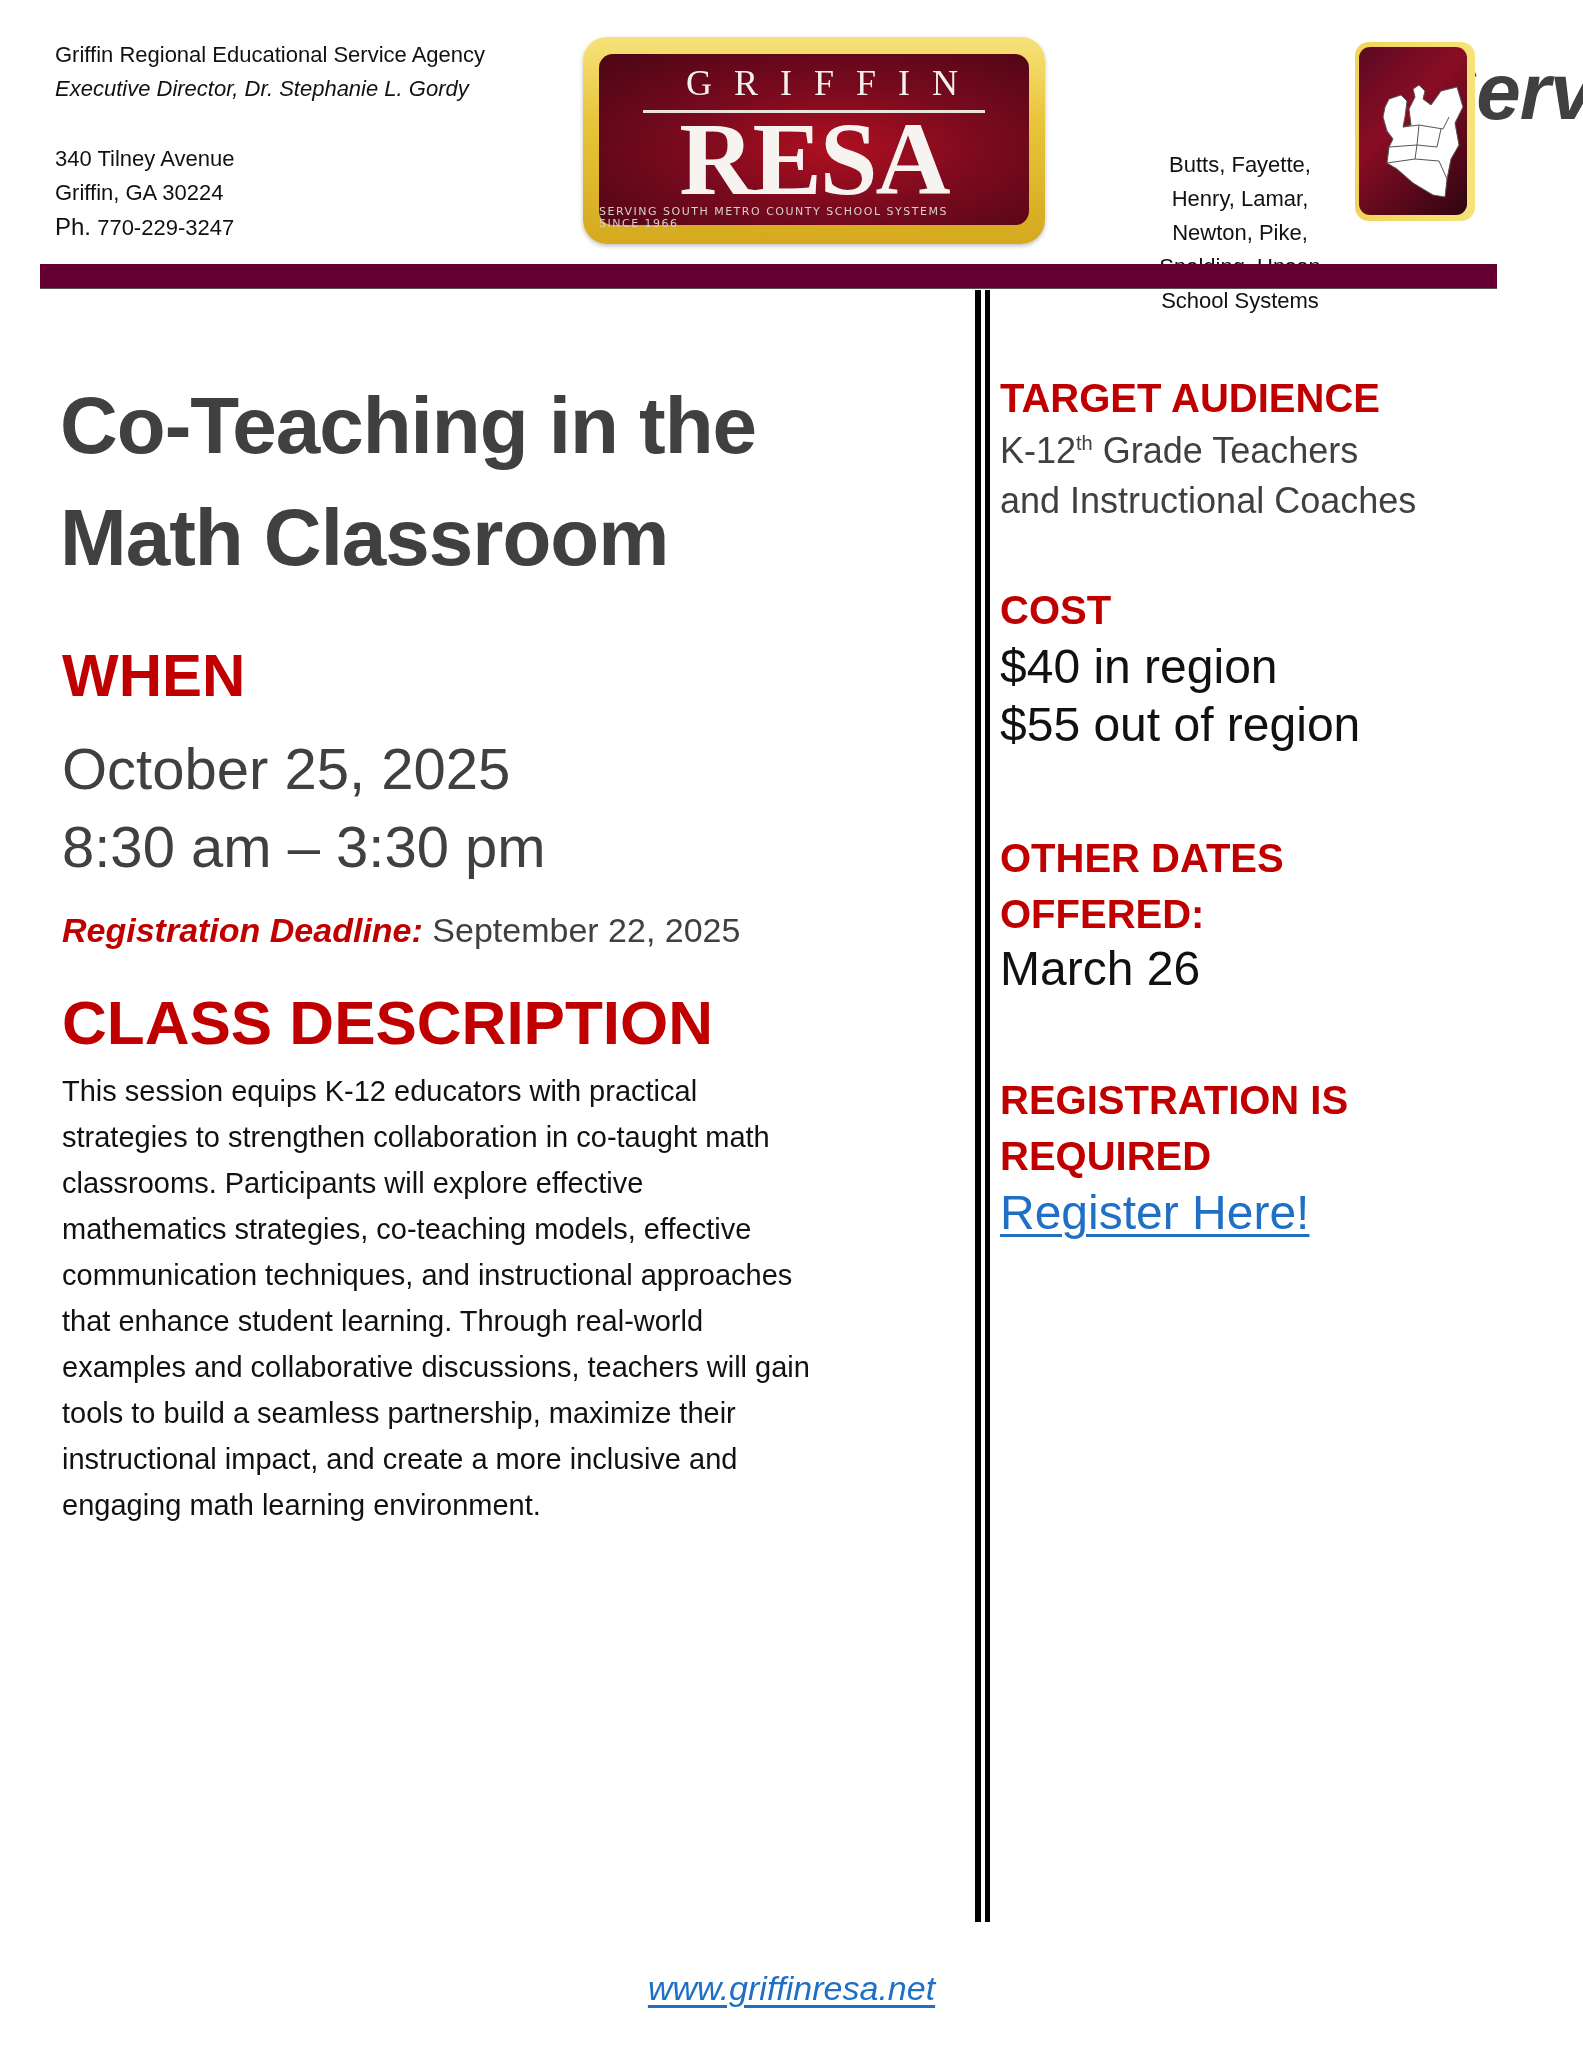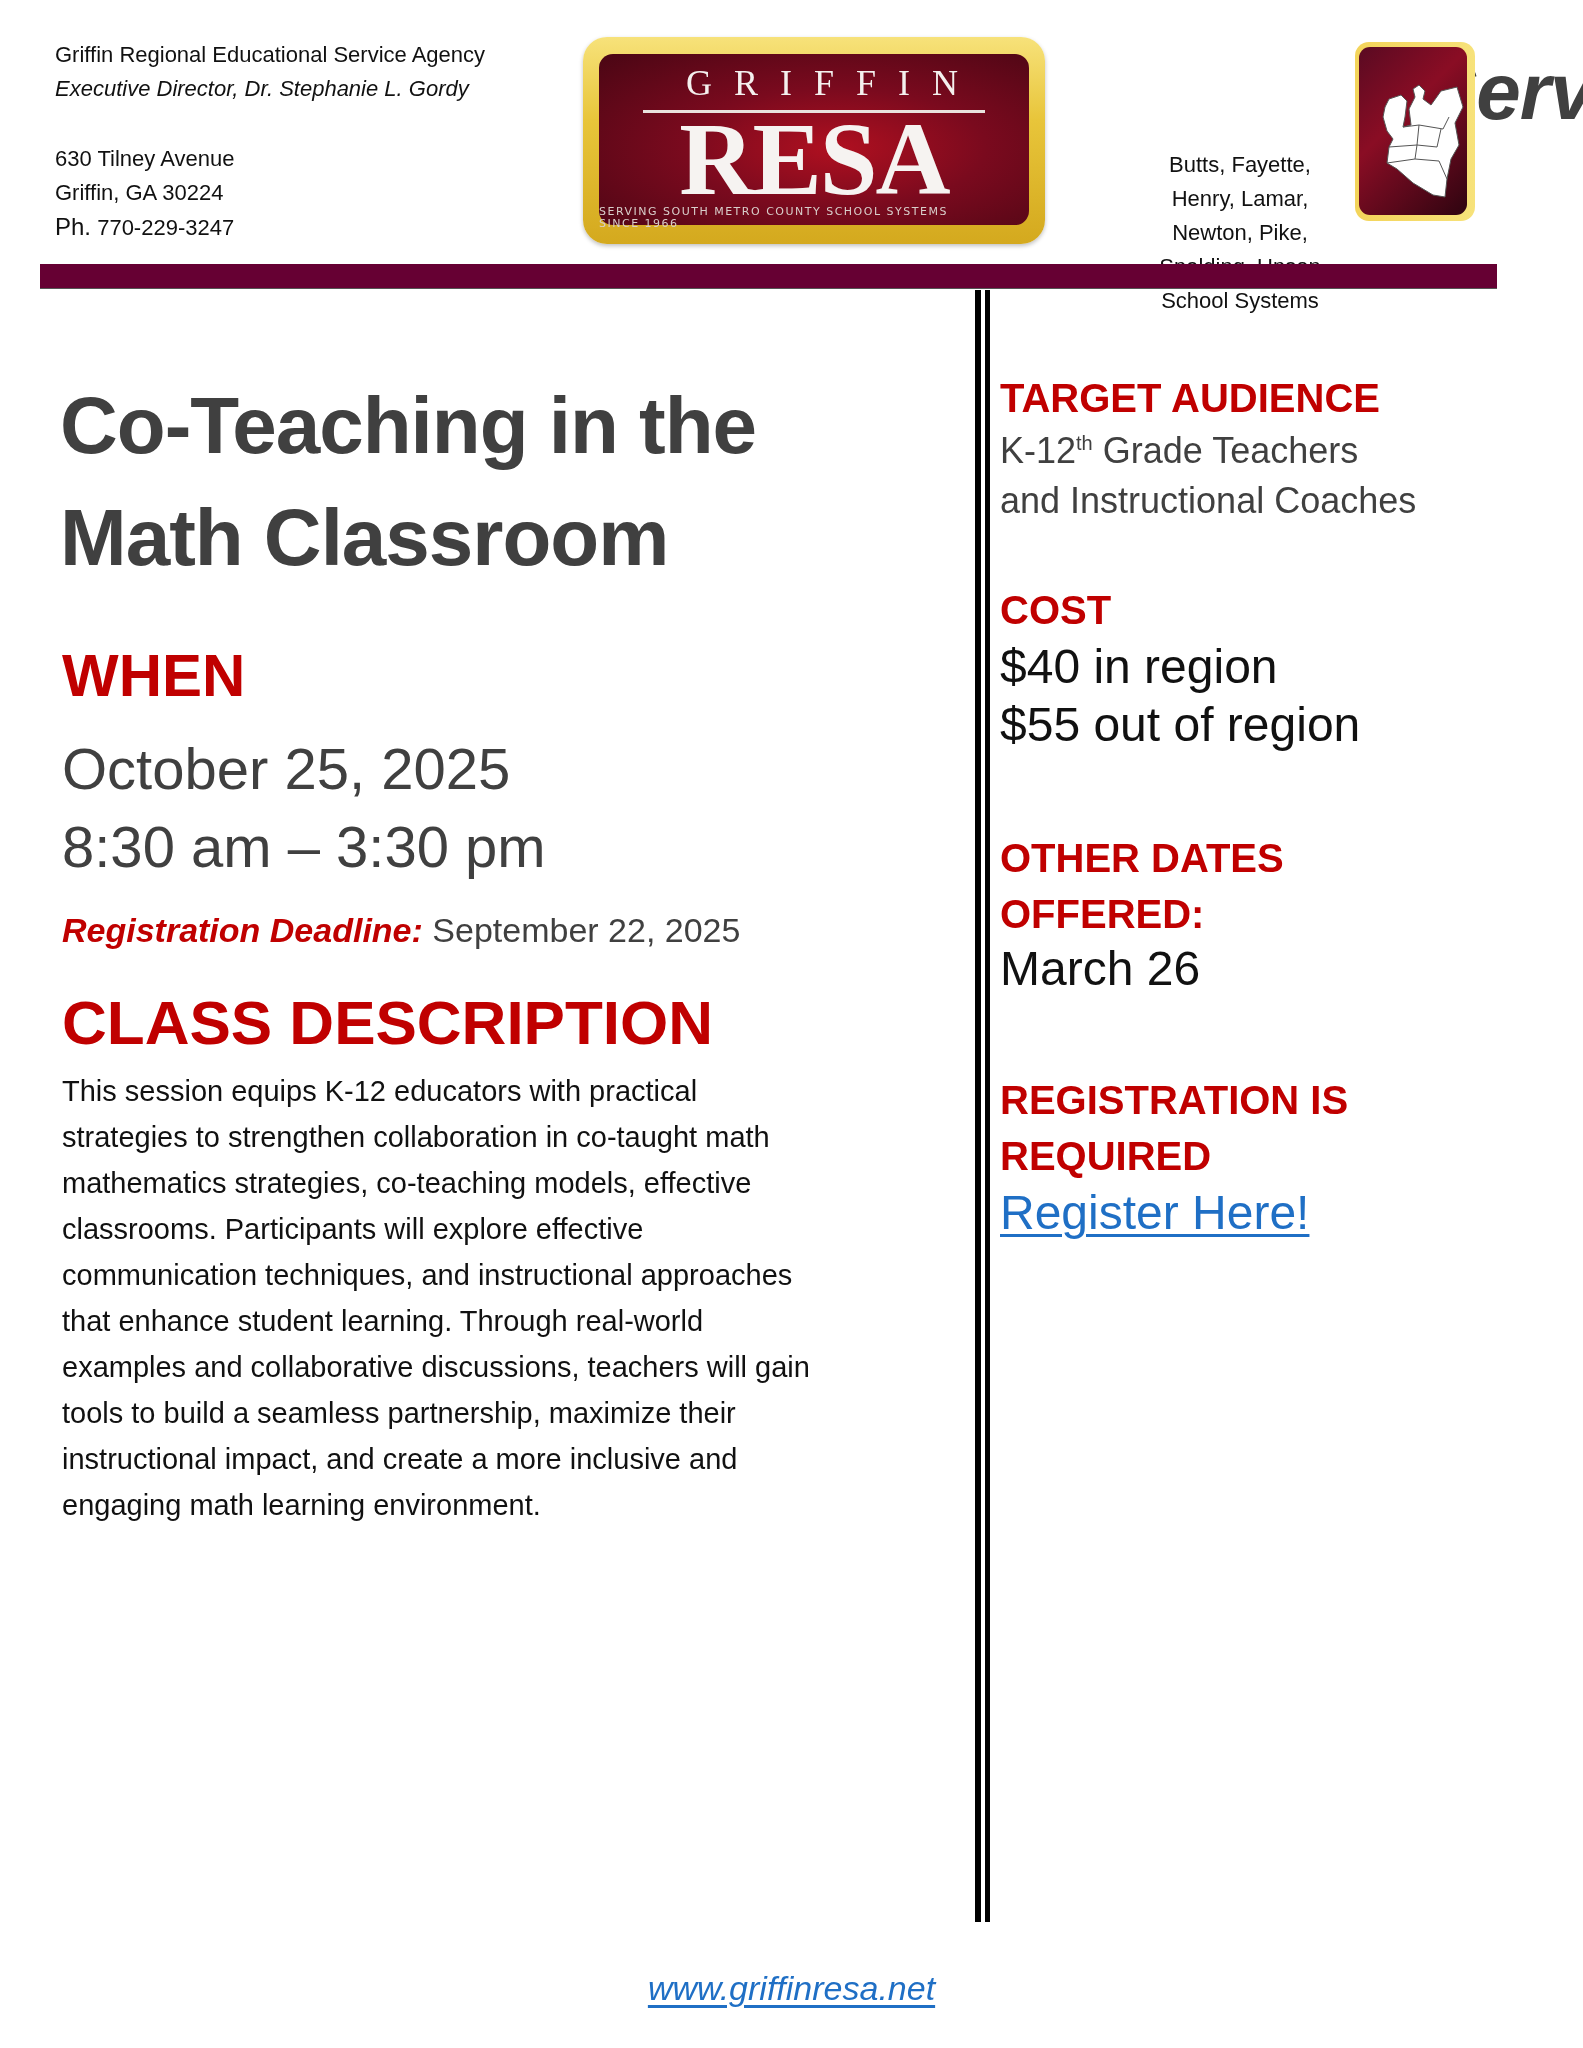--- a/index.html
+++ b/index.html
@@ -78,7 +78,7 @@
   <span class="line">Griffin Regional Educational Service Agency</span>
   <span class="line italic">Executive Director, Dr. Stephanie L. Gordy</span>
   <div class="gap"></div>
-  <span class="line">630 Tilney Avenue</span>
+  <span class="line">340 Tilney Avenue</span>
   <span class="line">Griffin, GA  30224</span>
   <span class="line"><span class="ph-label">Ph.</span> <span>770-229-3247</span></span>
 </div>

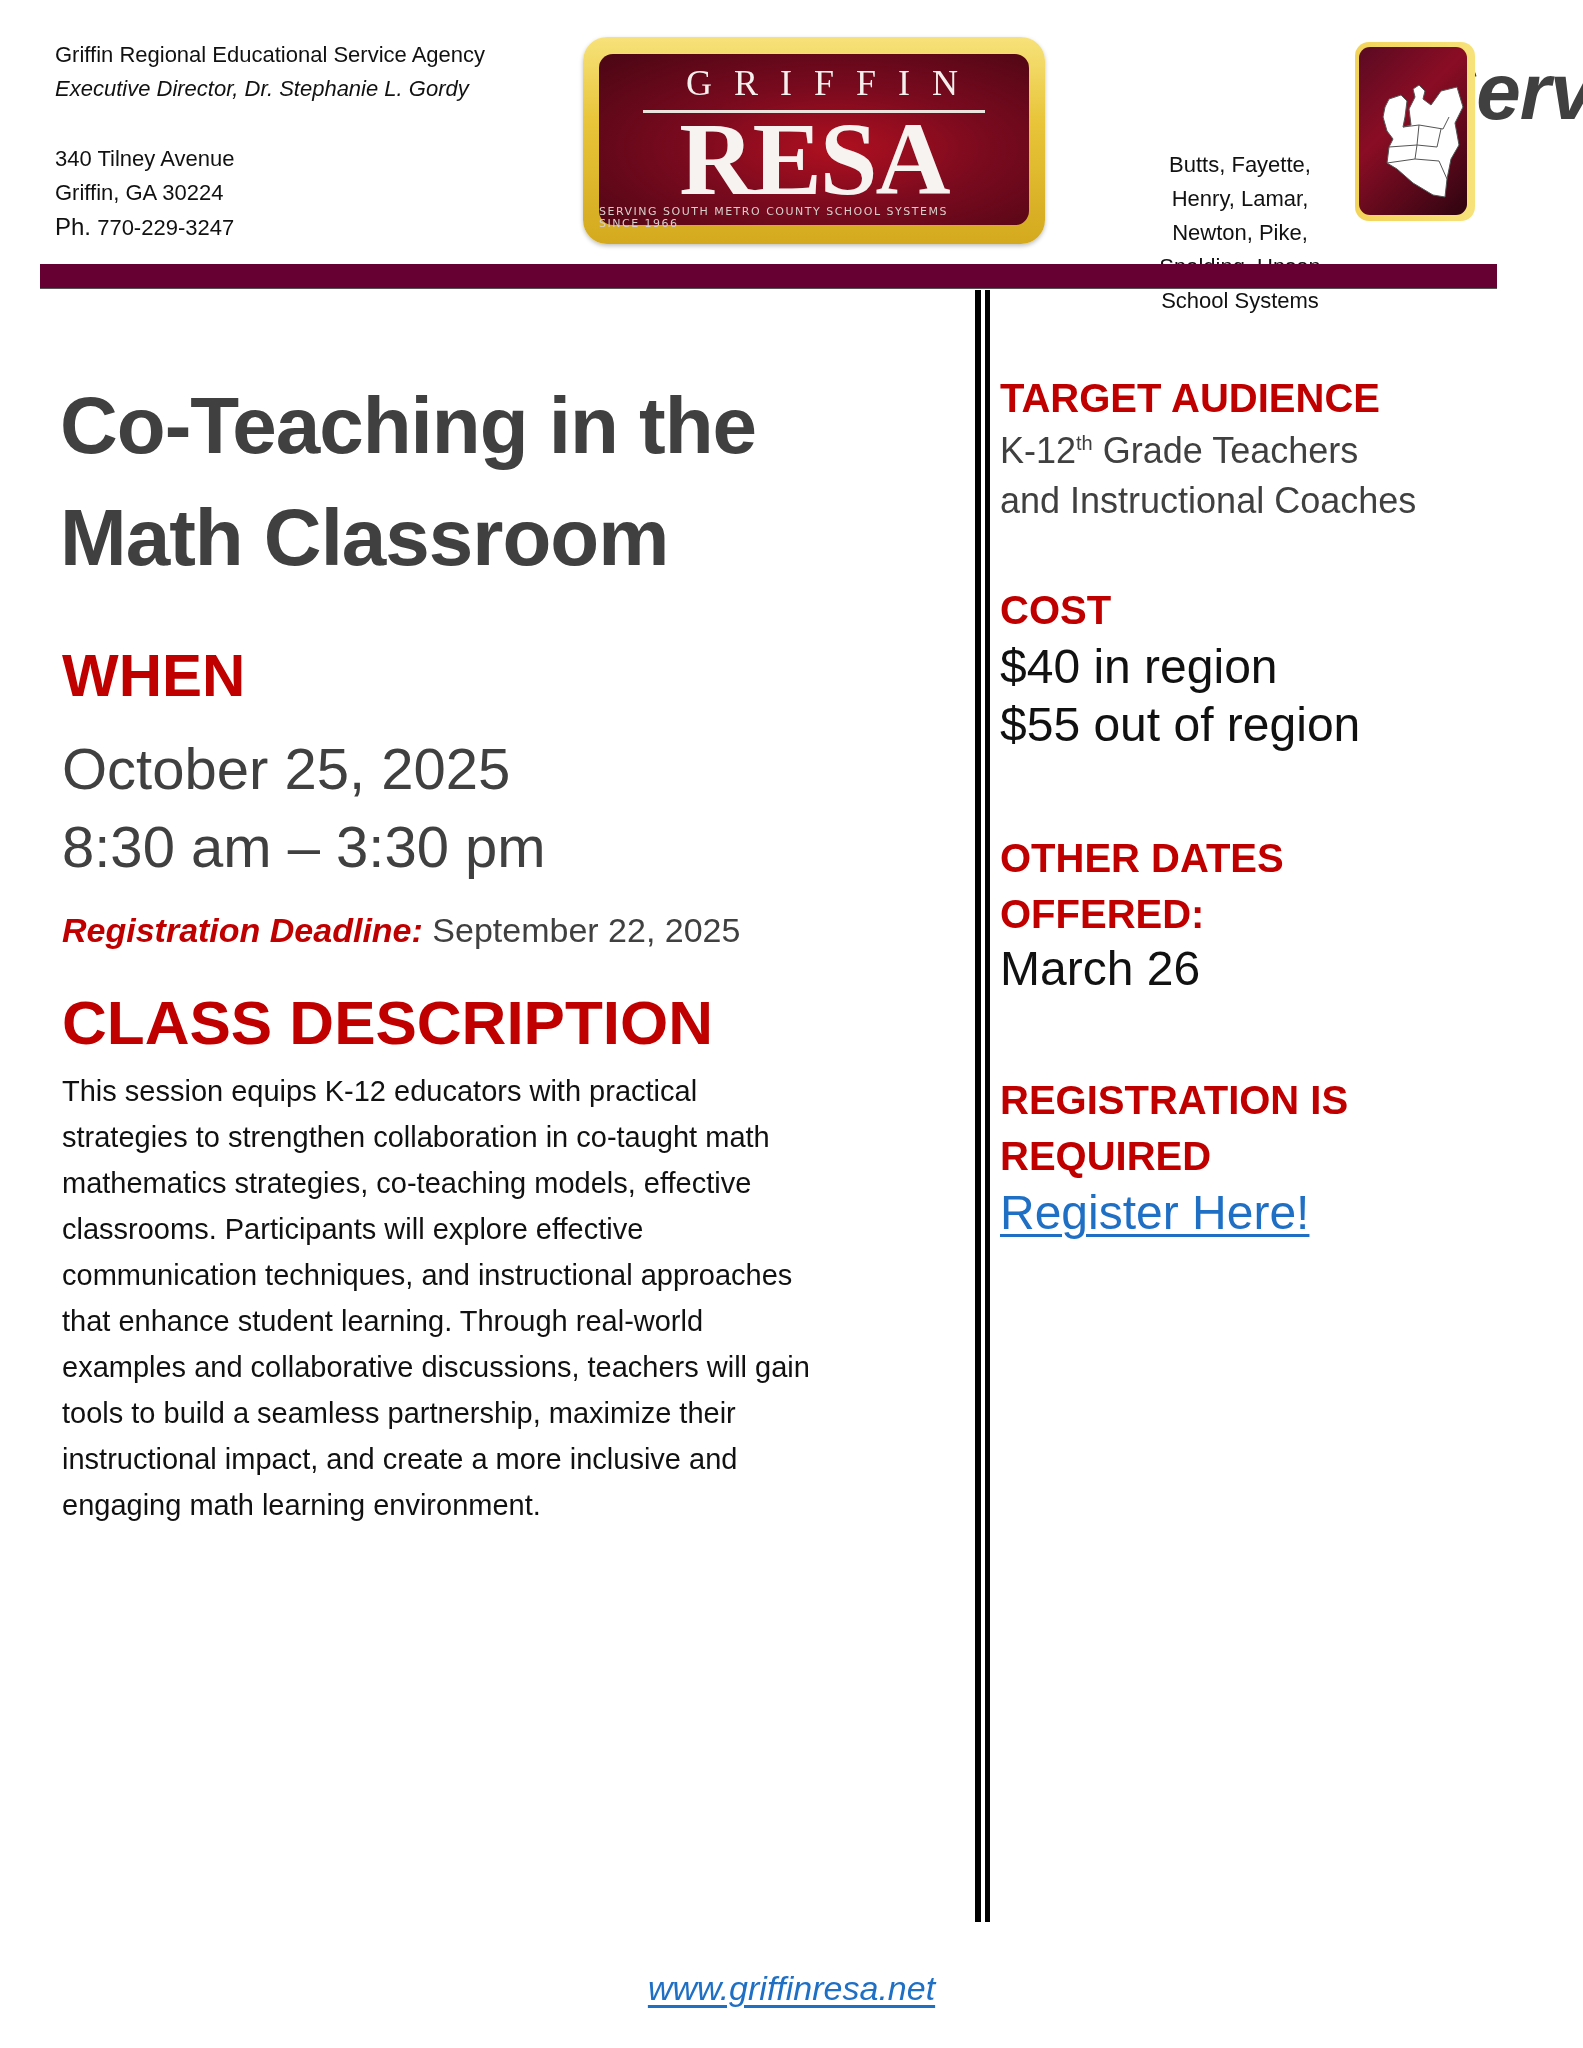--- a/index.html
+++ b/index.html
@@ -140,8 +140,8 @@
 <div class="abs desc">
   <span class="line">This session equips K-12 educators with practical</span>
   <span class="line">strategies to strengthen collaboration in co-taught math</span>
+  <span class="line">classrooms. Participants will explore effective</span>
   <span class="line">mathematics strategies, co-teaching models, effective</span>
-  <span class="line">classrooms. Participants will explore effective</span>
   <span class="line">communication techniques, and instructional approaches</span>
   <span class="line">that enhance student learning. Through real-world</span>
   <span class="line">examples and collaborative discussions, teachers will gain</span>

